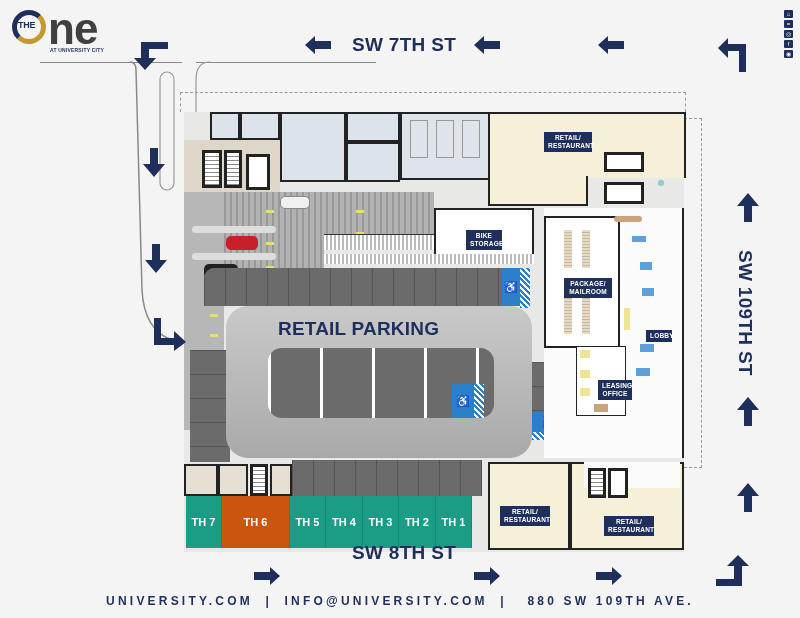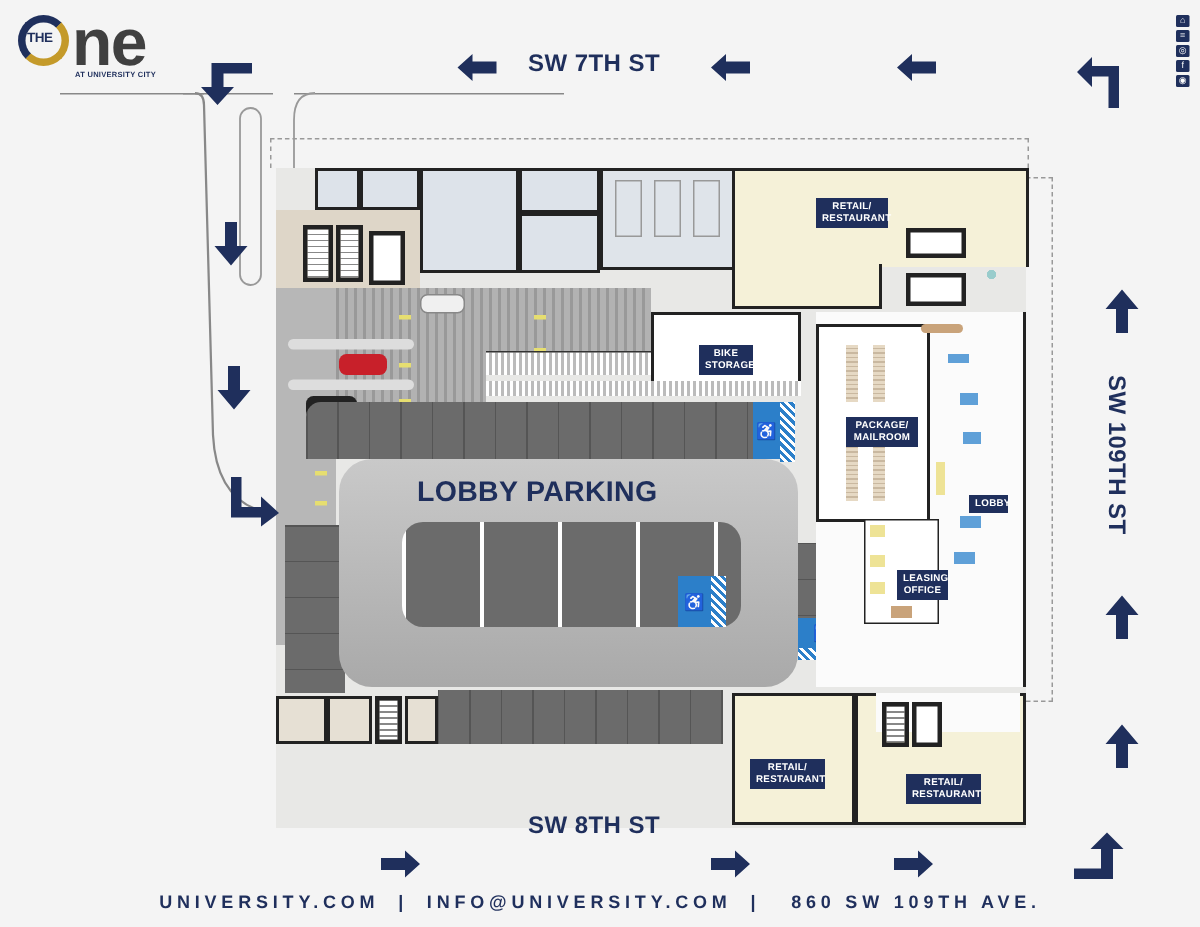--- a/index.html
+++ b/index.html
@@ -19,7 +19,7 @@
   .social span { display: block; width: 9px; height: 8px; background: #1f2f5c; border-radius: 1px; color: #fff; font-size: 6px; line-height: 8px; text-align: center; }
 
   
-  .street { font-weight: bold; font-size: 16px; color: #1f2f5c; letter-spacing: 0.3px; white-space: nowrap; }
+  .street { font-weight: bold; font-size: 19px; color: #1f2f5c; letter-spacing: 0.3px; white-space: nowrap; }
   .street-v { writing-mode: vertical-rl; }
   .arr-svg { position: absolute; }
 

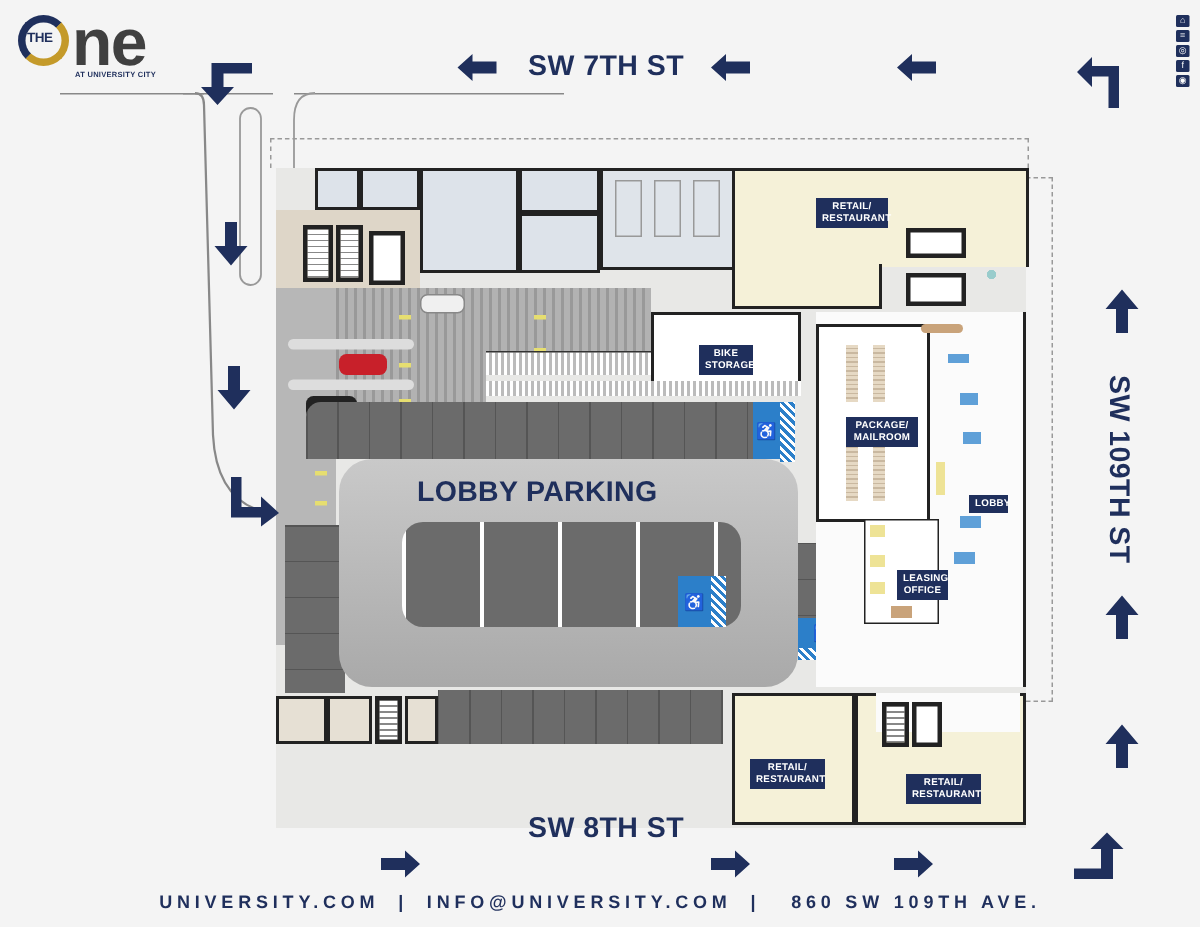--- a/index.html
+++ b/index.html
@@ -133,7 +133,7 @@
   <div class="abs stalls-col" style="left:6px;top:238px;width:40px;height:112px;"></div>
 
   <div class="abs guest-loop" style="left:42px;top:194px;width:306px;height:152px;"></div>
-  <div class="abs guest-label" style="left:94px;top:206px;">LOBBY PARKING</div>
+  <div class="abs guest-label" style="left:94px;top:206px;">RETAIL PARKING</div>
   <div class="abs island" style="left:84px;top:236px;width:226px;height:70px;"></div>
   <div class="abs ada" style="left:268px;top:272px;width:22px;height:34px;">♿</div>
   <div class="abs hatch" style="left:290px;top:272px;width:10px;height:34px;"></div>

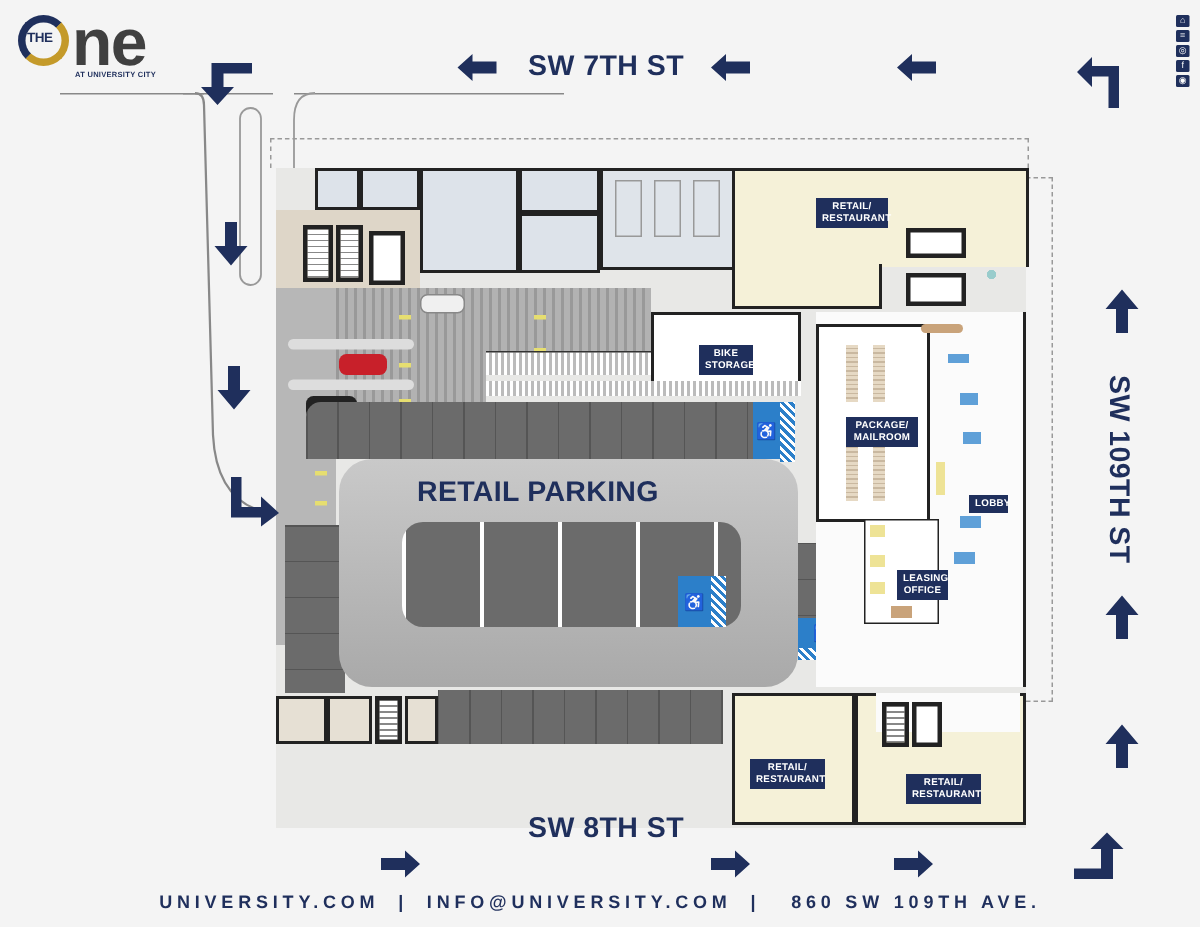--- a/index.html
+++ b/index.html
@@ -149,6 +149,15 @@
   <div class="abs stair" style="left:66px;top:352px;width:18px;height:32px;background:repeating-linear-gradient(180deg,#fff 0 3px,#888 3px 4px);"></div>
   <div class="abs room-white" style="left:86px;top:352px;width:22px;height:32px;background:#e6e0d4;"></div>
 
+  <div class="abs" style="left:2px;top:384px;width:286px;height:52px;display:flex;">
+    <div class="th" style="width:36px;">TH 7</div>
+    <div class="th active" style="width:68px;">TH 6</div>
+    <div class="th" style="width:36px;">TH 5</div>
+    <div class="th" style="width:37px;">TH 4</div>
+    <div class="th" style="width:36px;">TH 3</div>
+    <div class="th" style="width:37px;">TH 2</div>
+    <div class="th" style="width:36px;">TH 1</div>
+  </div>
 
   <div class="abs room-cream" style="left:304px;top:0;width:198px;height:66px;border-bottom:none;"></div>
   <div class="abs room-cream" style="left:304px;top:64px;width:100px;height:30px;border-top:none;"></div>

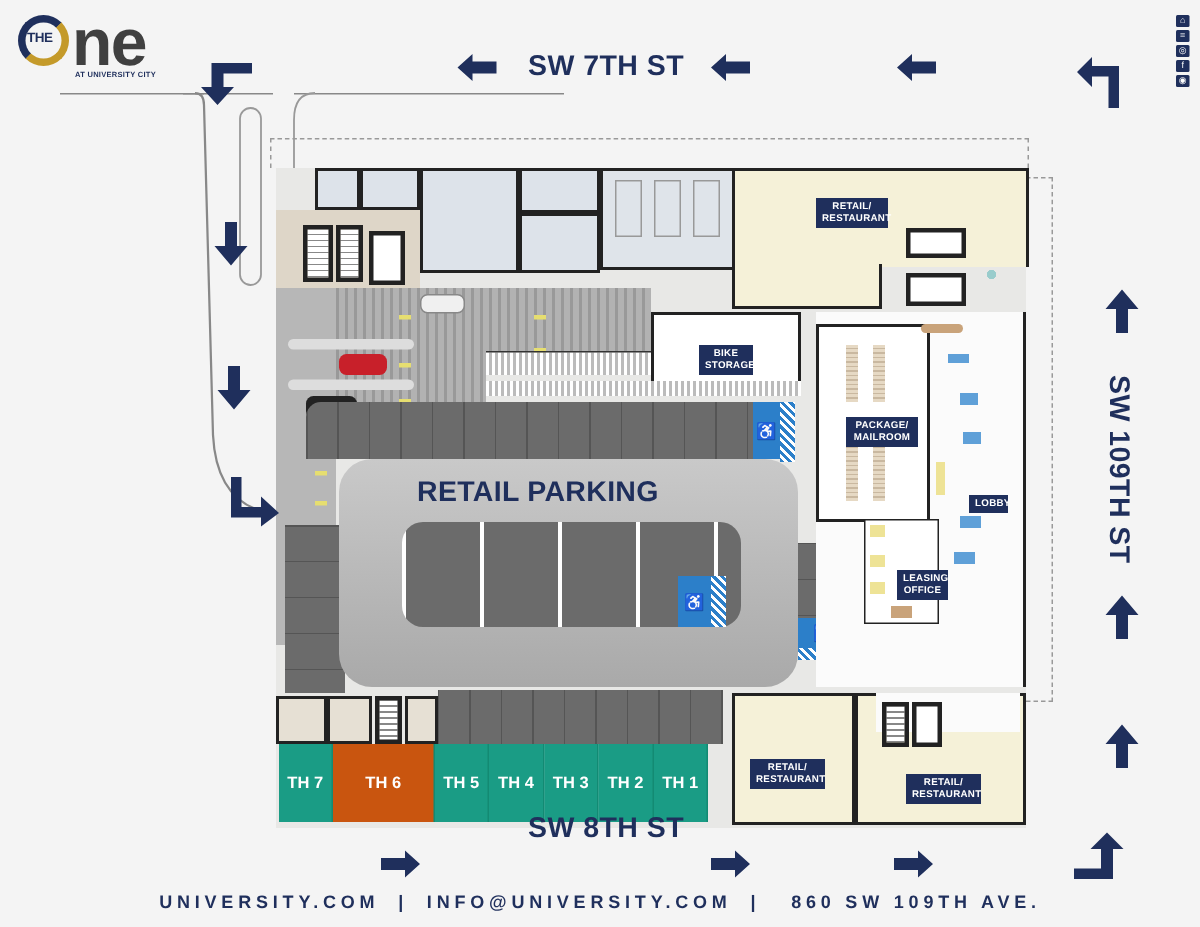--- a/index.html
+++ b/index.html
@@ -261,7 +261,7 @@
   <span style="margin:0 6px;">|</span>
   <span>INFO@UNIVERSITY.COM</span>
   <span style="margin:0 14px 0 6px;">|</span>
-  <span>860 SW 109TH AVE.</span>
+  <span>880 SW 109TH AVE.</span>
 </div>
 
 </body></html>

